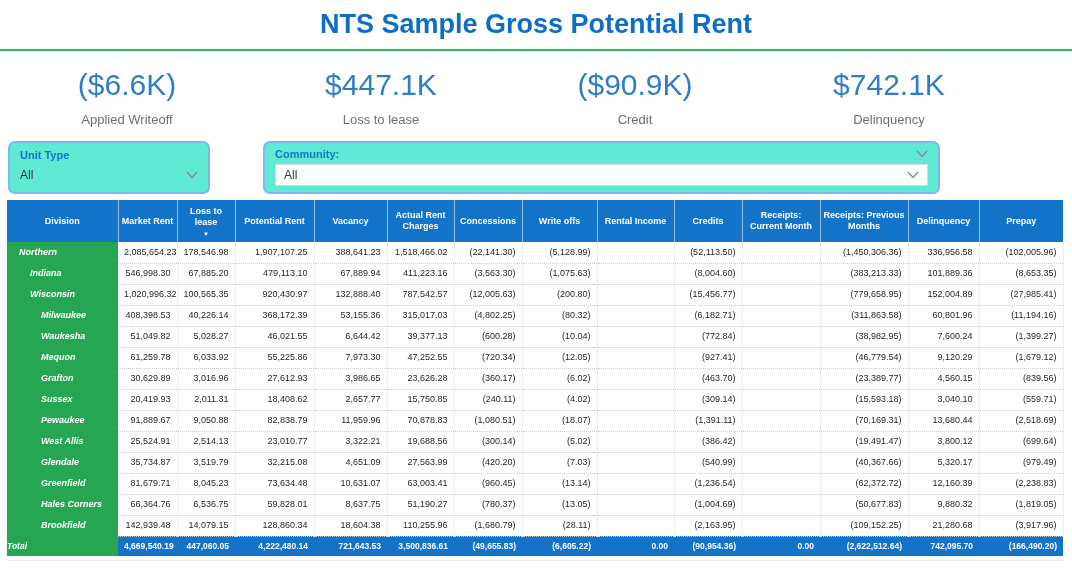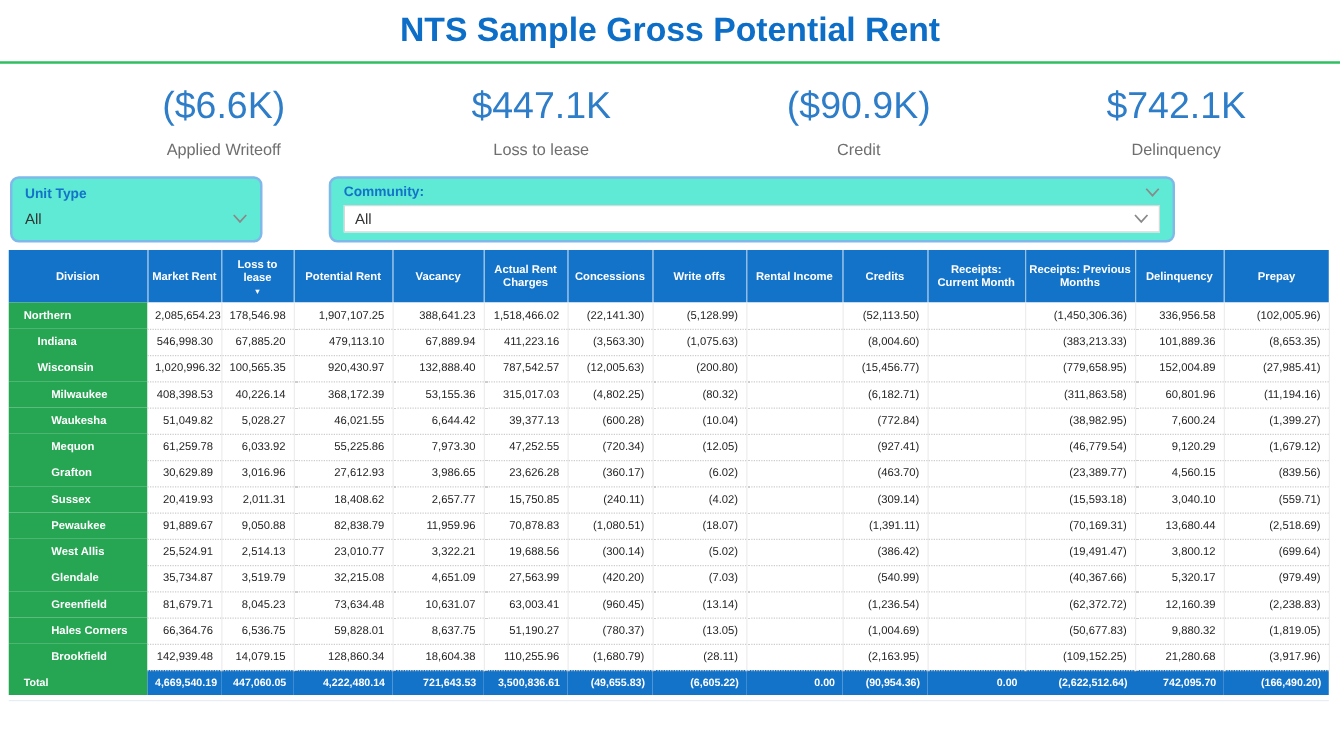--- a/index.html
+++ b/index.html
@@ -21,7 +21,7 @@
     padding-top:8px;line-height:1.2;
   }
   .divider{height:2px;background:var(--green-line);margin-top:9px;}
-  .kpi-row{display:flex;padding-left:52px;margin-top:17px;}
+  .kpi-row{display:flex;margin-top:17px;}
   .kpi{width:254px;text-align:center;}
   .kpi-value{font-size:30px;color:var(--kpi-blue);line-height:1.1;}
   .kpi-label{font-size:13px;color:#6f6f6f;margin-top:11px;}

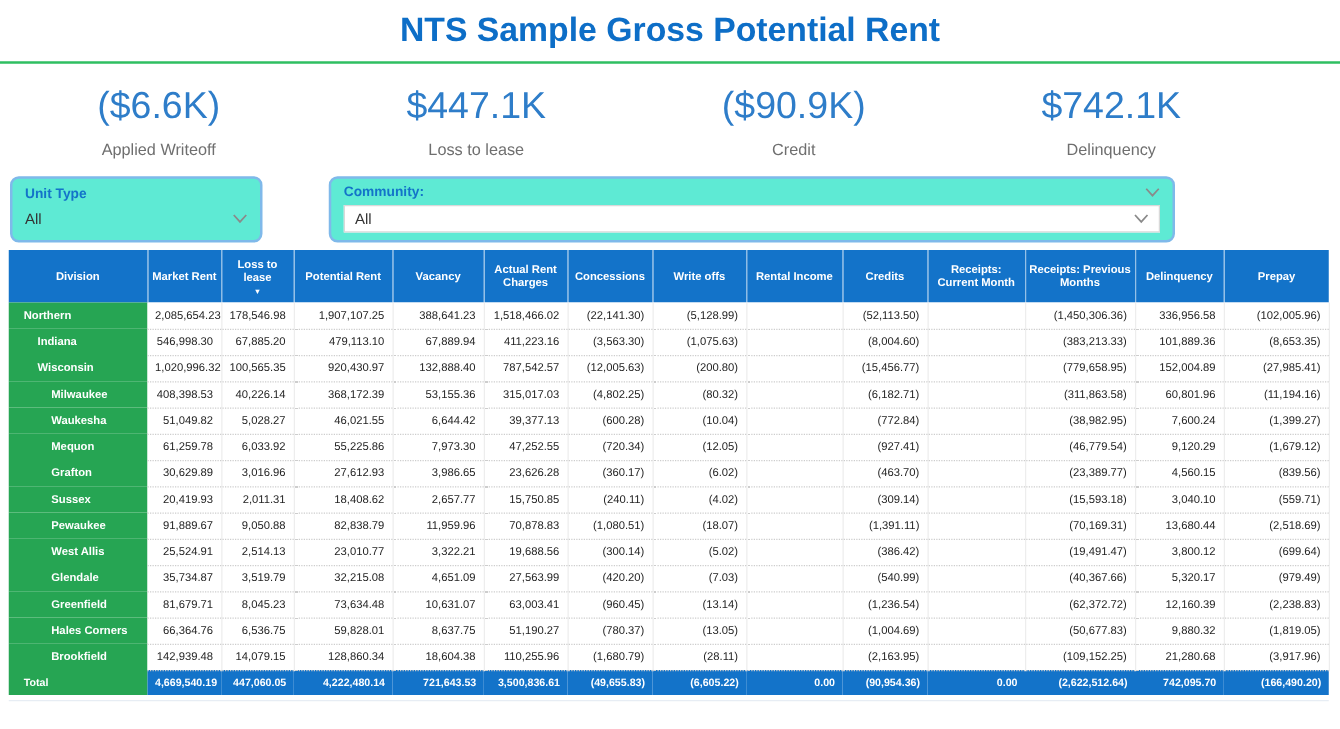--- a/index.html
+++ b/index.html
@@ -50,7 +50,7 @@
   .sort-arrow{display:block;font-size:6px;line-height:5px;margin-top:3px;color:#fff;}
   td{font-size:9px;height:21px;padding:0 6px;line-height:1;}
   td.division{
-    background:var(--green);color:#fff;font-weight:bold;text-align:left;border:none;
+    background:var(--green);color:#fff;font-weight:bold;text-align:left;border:none;font-style:italic;
   }
   td.num{
     text-align:right;color:#1f1f1f;background:#fff;

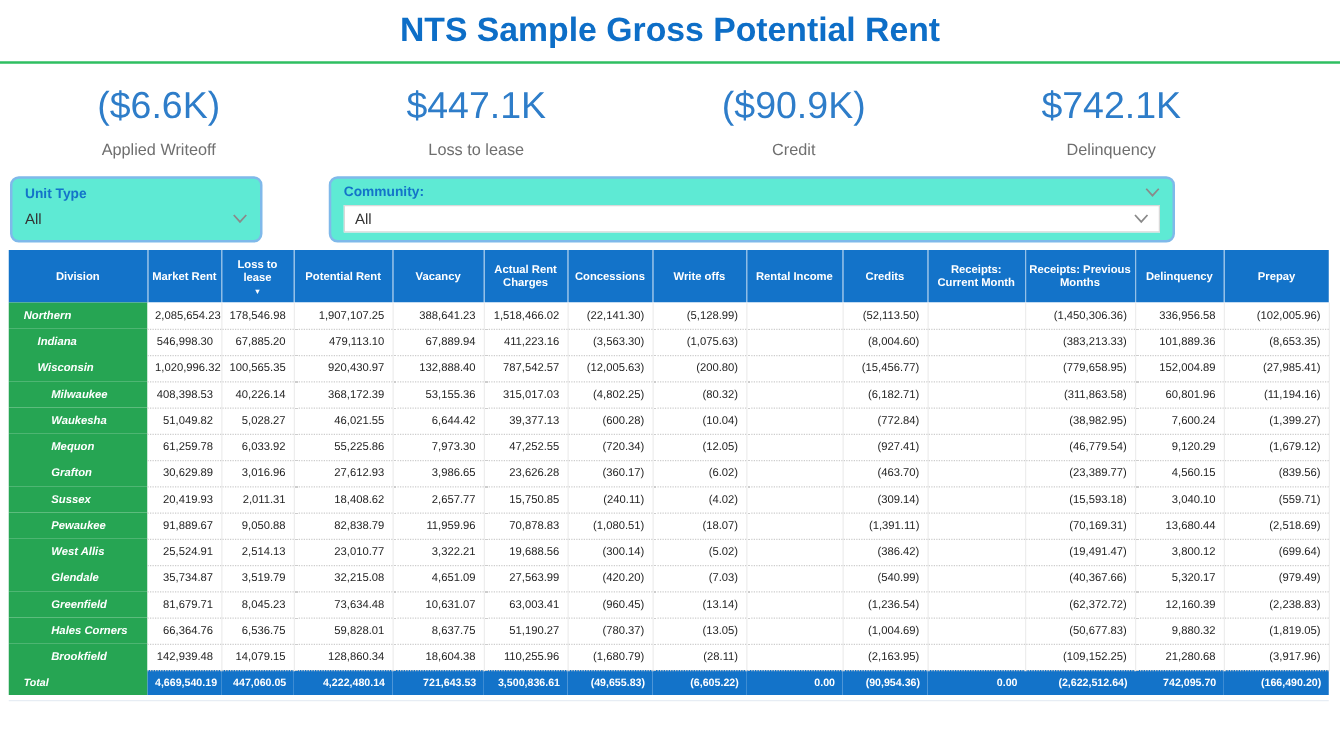--- a/index.html
+++ b/index.html
@@ -372,7 +372,7 @@
         <td class="num">(3,917.96)</td>
       </tr>
       <tr class="total">
-        <td class="division" style="padding-left: 12px;">Total</td>
+        <td class="division" style="padding-left: 0;">Total</td>
         <td class="num">4,669,540.19</td>
         <td class="num">447,060.05</td>
         <td class="num">4,222,480.14</td>

